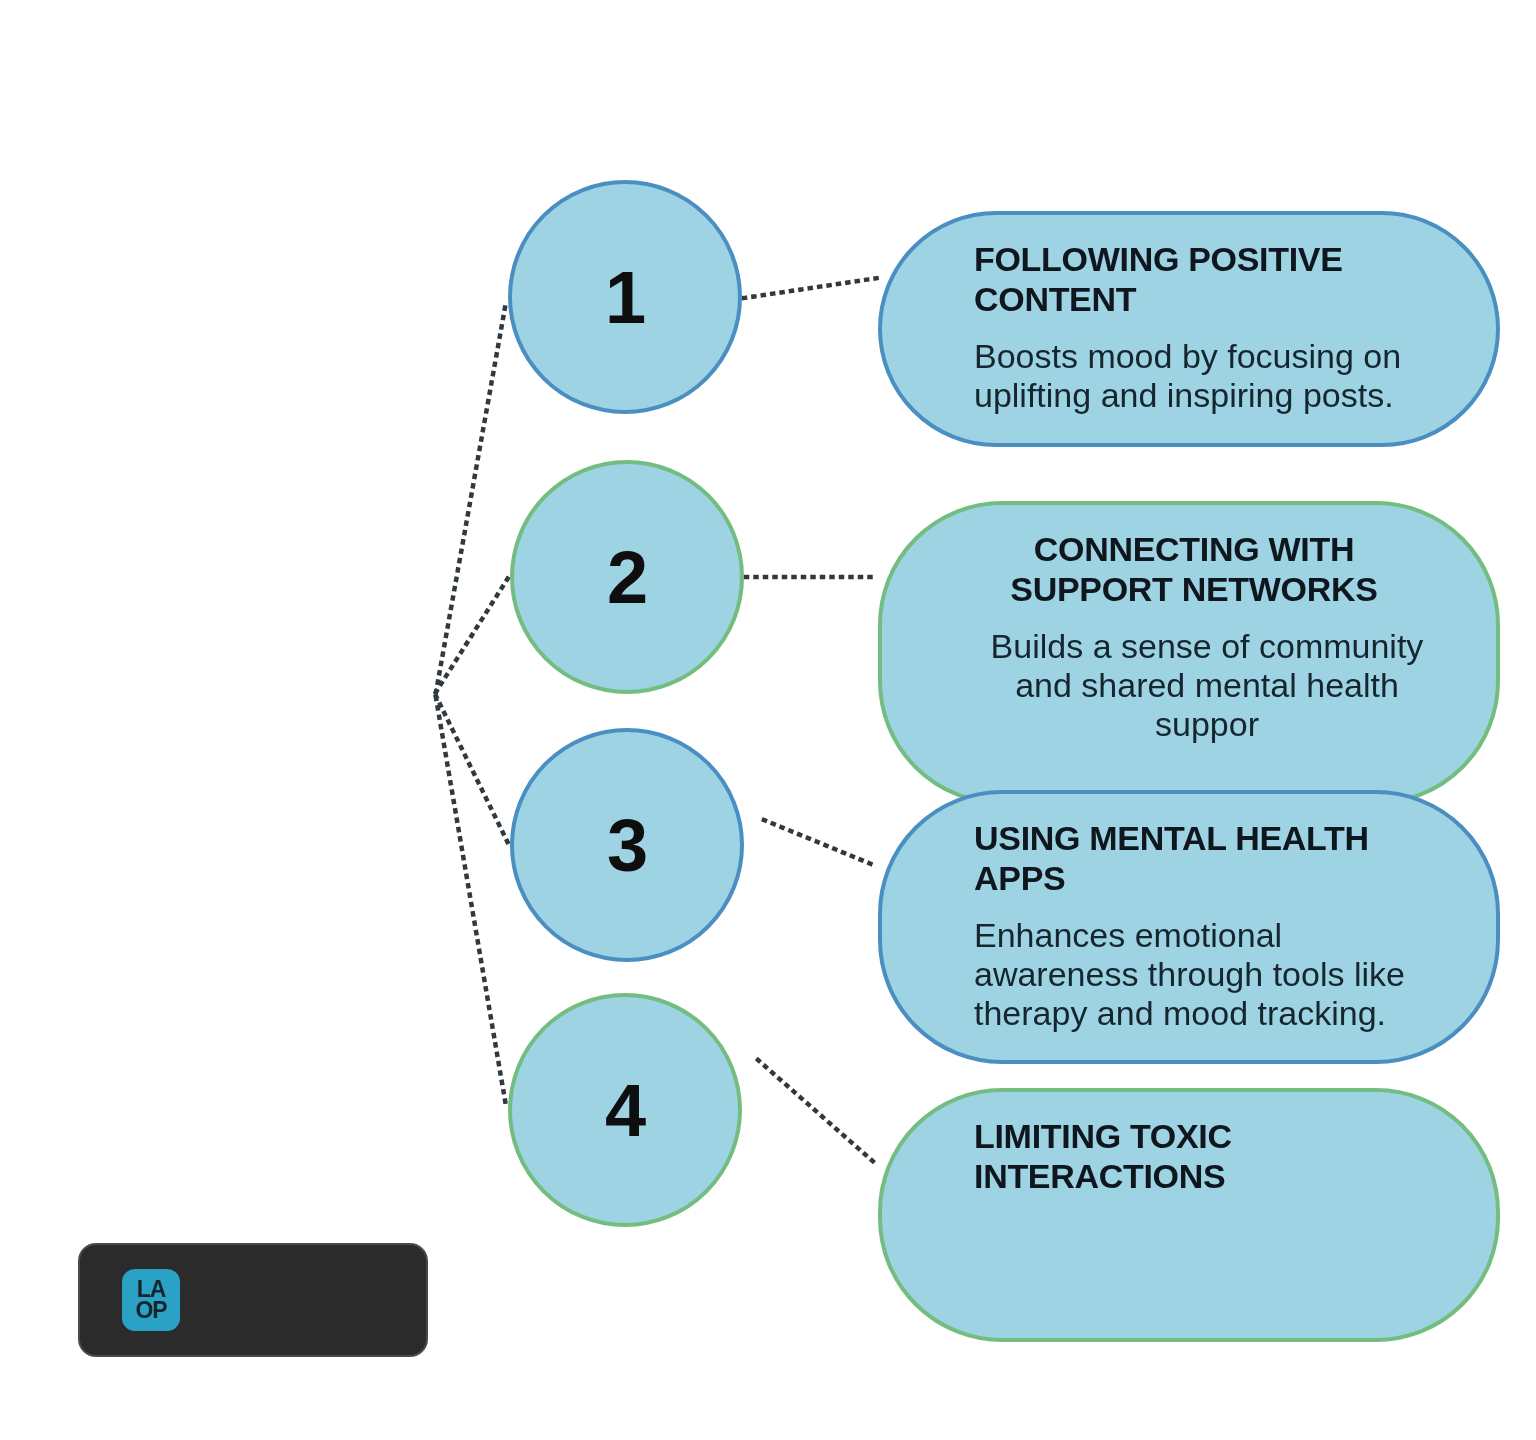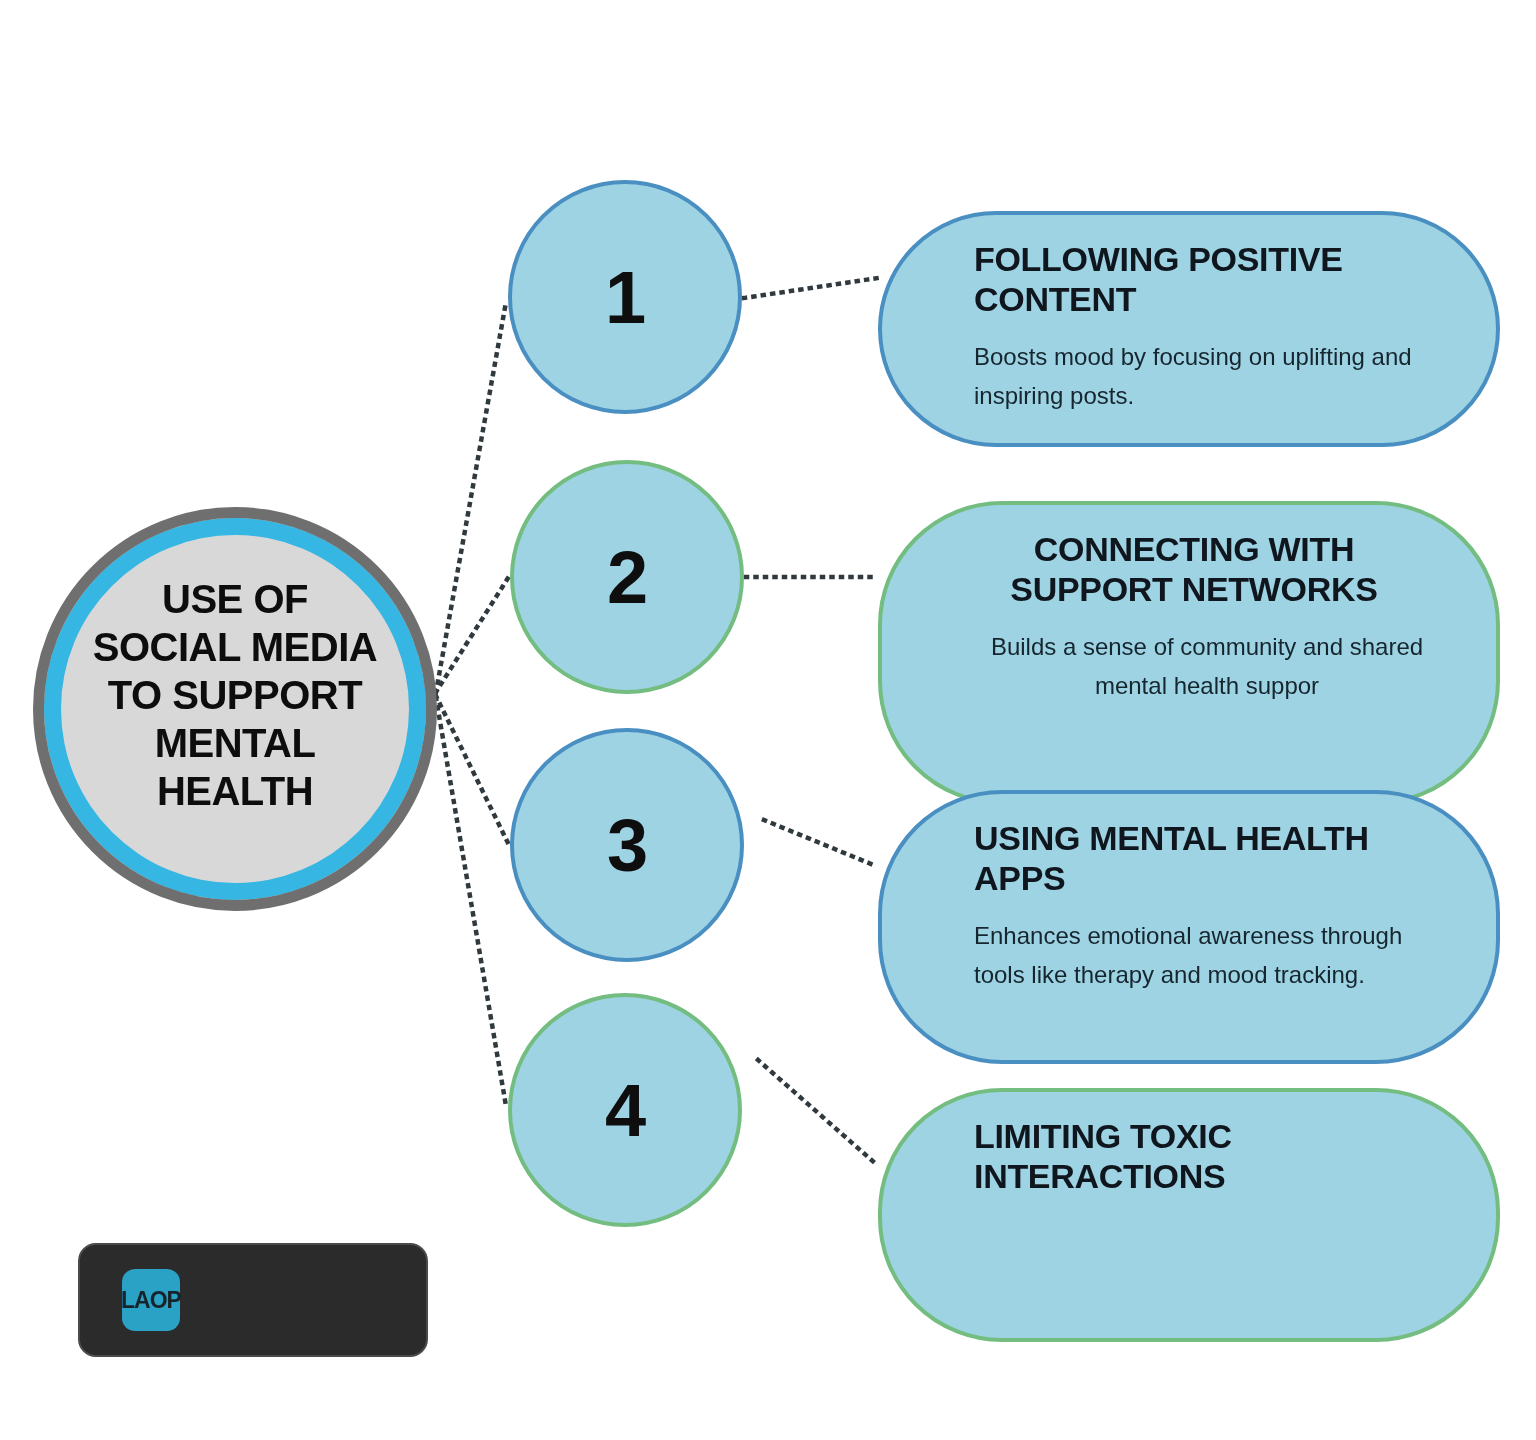--- a/index.html
+++ b/index.html
@@ -70,7 +70,7 @@
     margin-bottom: 18px;
   }
   .box-desc {
-    font-size: 24px; line-height: 39px;
+    font-size: 34px; line-height: 39px;
     font-weight: 400;
     color: #16262f;
     max-width: 475px;

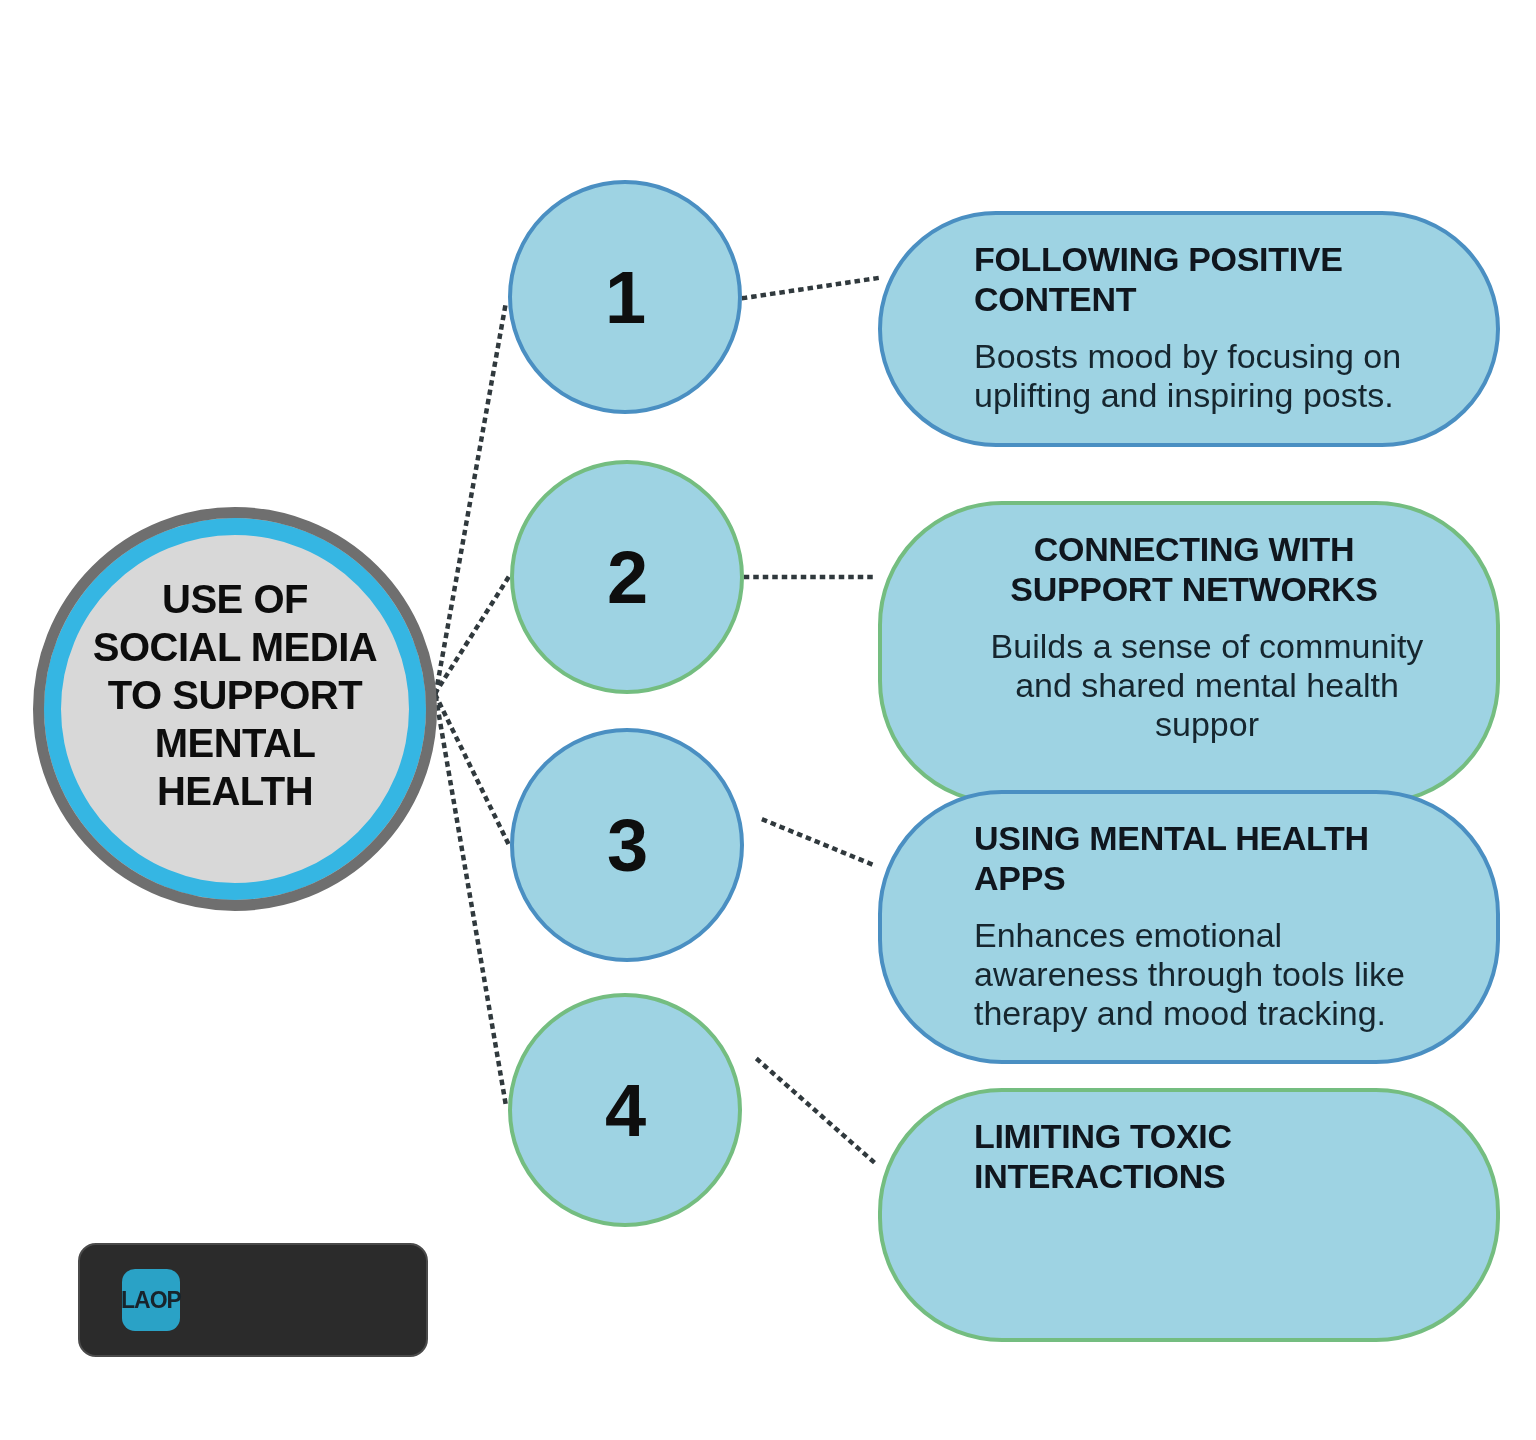--- a/index.html
+++ b/index.html
@@ -127,9 +127,6 @@
     </g>
   </svg>
 
-  <div class="hub-circle">
-    <div class="hub-title">USE OF SOCIAL MEDIA TO SUPPORT MENTAL HEALTH</div>
-  </div>
 
   <div class="step-circle accent-blue" style="left:508px; top:180px;">
     <span class="num">1</span>

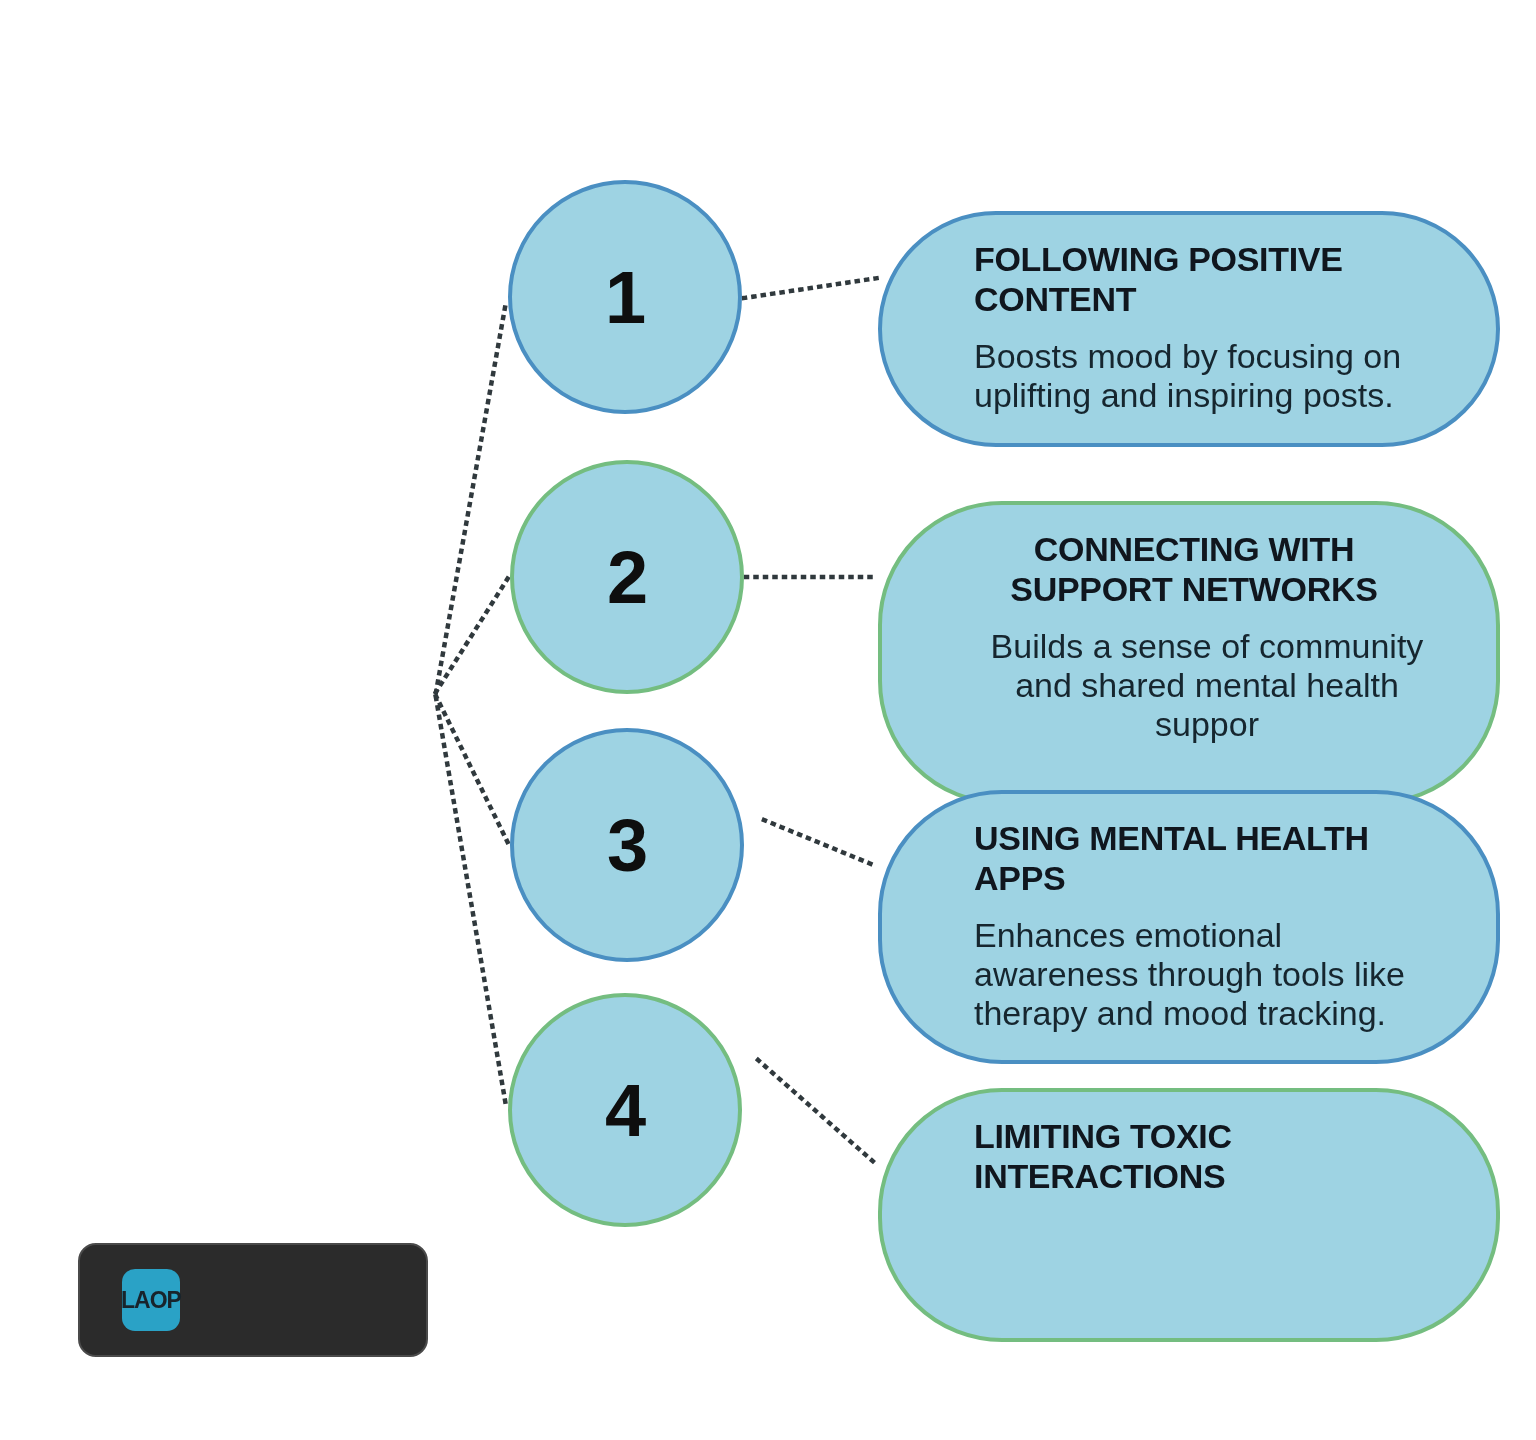--- a/index.html
+++ b/index.html
@@ -90,7 +90,7 @@
     width: 58px; height: 62px;
     background: #2aa2c6;
     border-radius: 13px;
-    display: flex; flex-direction: row;
+    display: flex; flex-direction: column;
     align-items: center; justify-content: center;
     flex-shrink: 0;
   }

